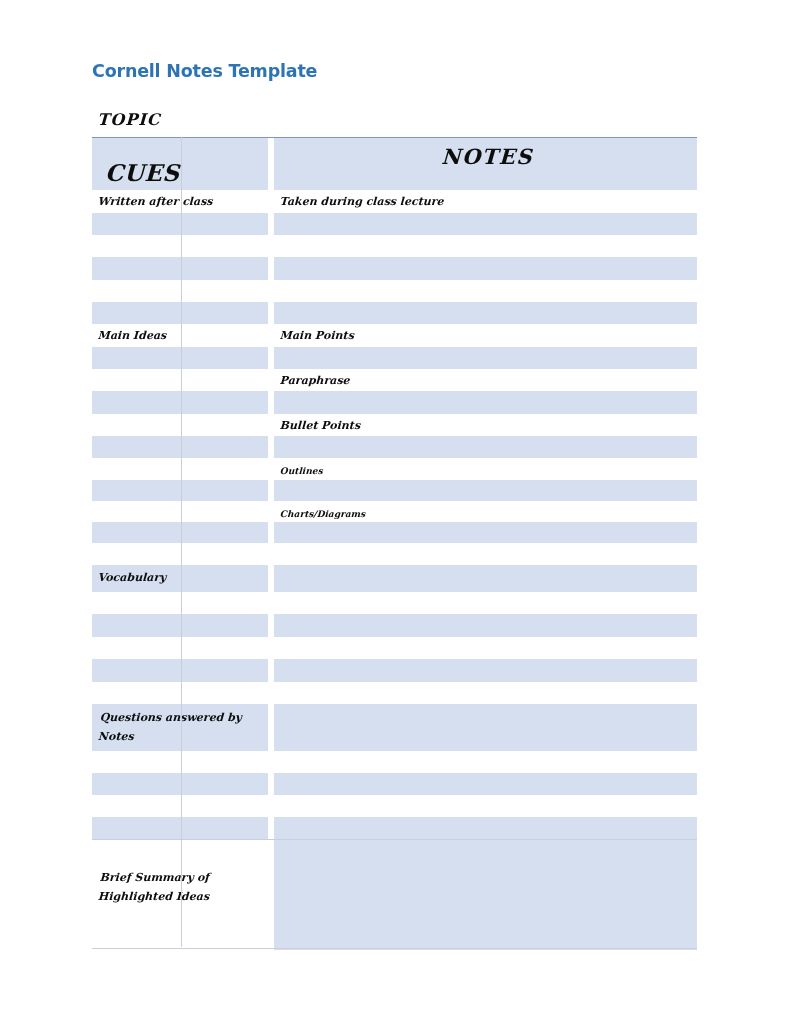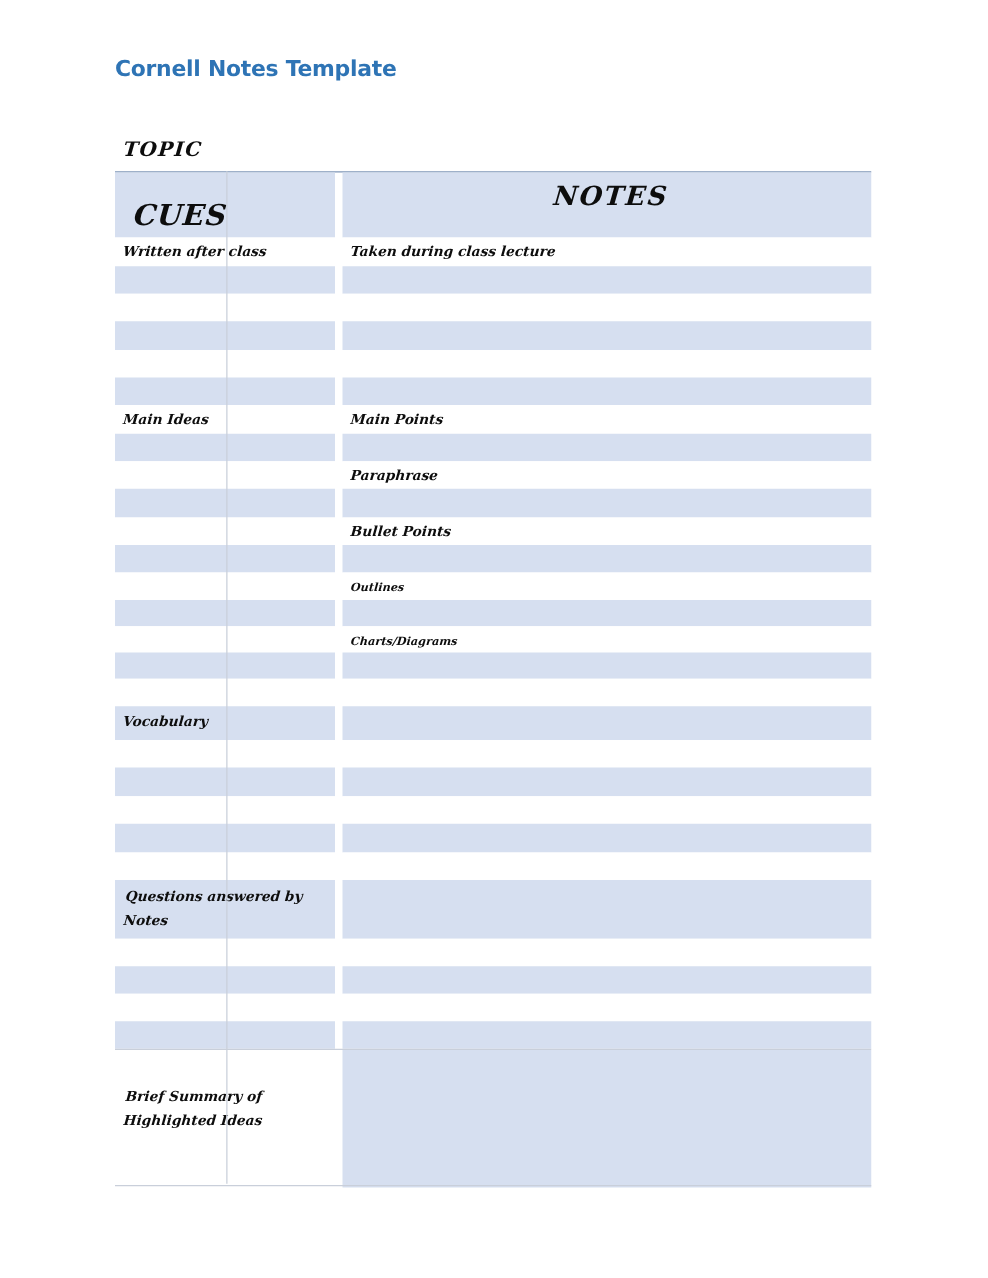--- a/index.html
+++ b/index.html
@@ -16,7 +16,7 @@
   
   .doc-title{
     position:absolute;
-    left:92px; top:46px;
+    left:92px; top:61px;
     font-family:"DejaVu Sans", sans-serif;
     font-weight:bold;
     font-size:17.5px;

